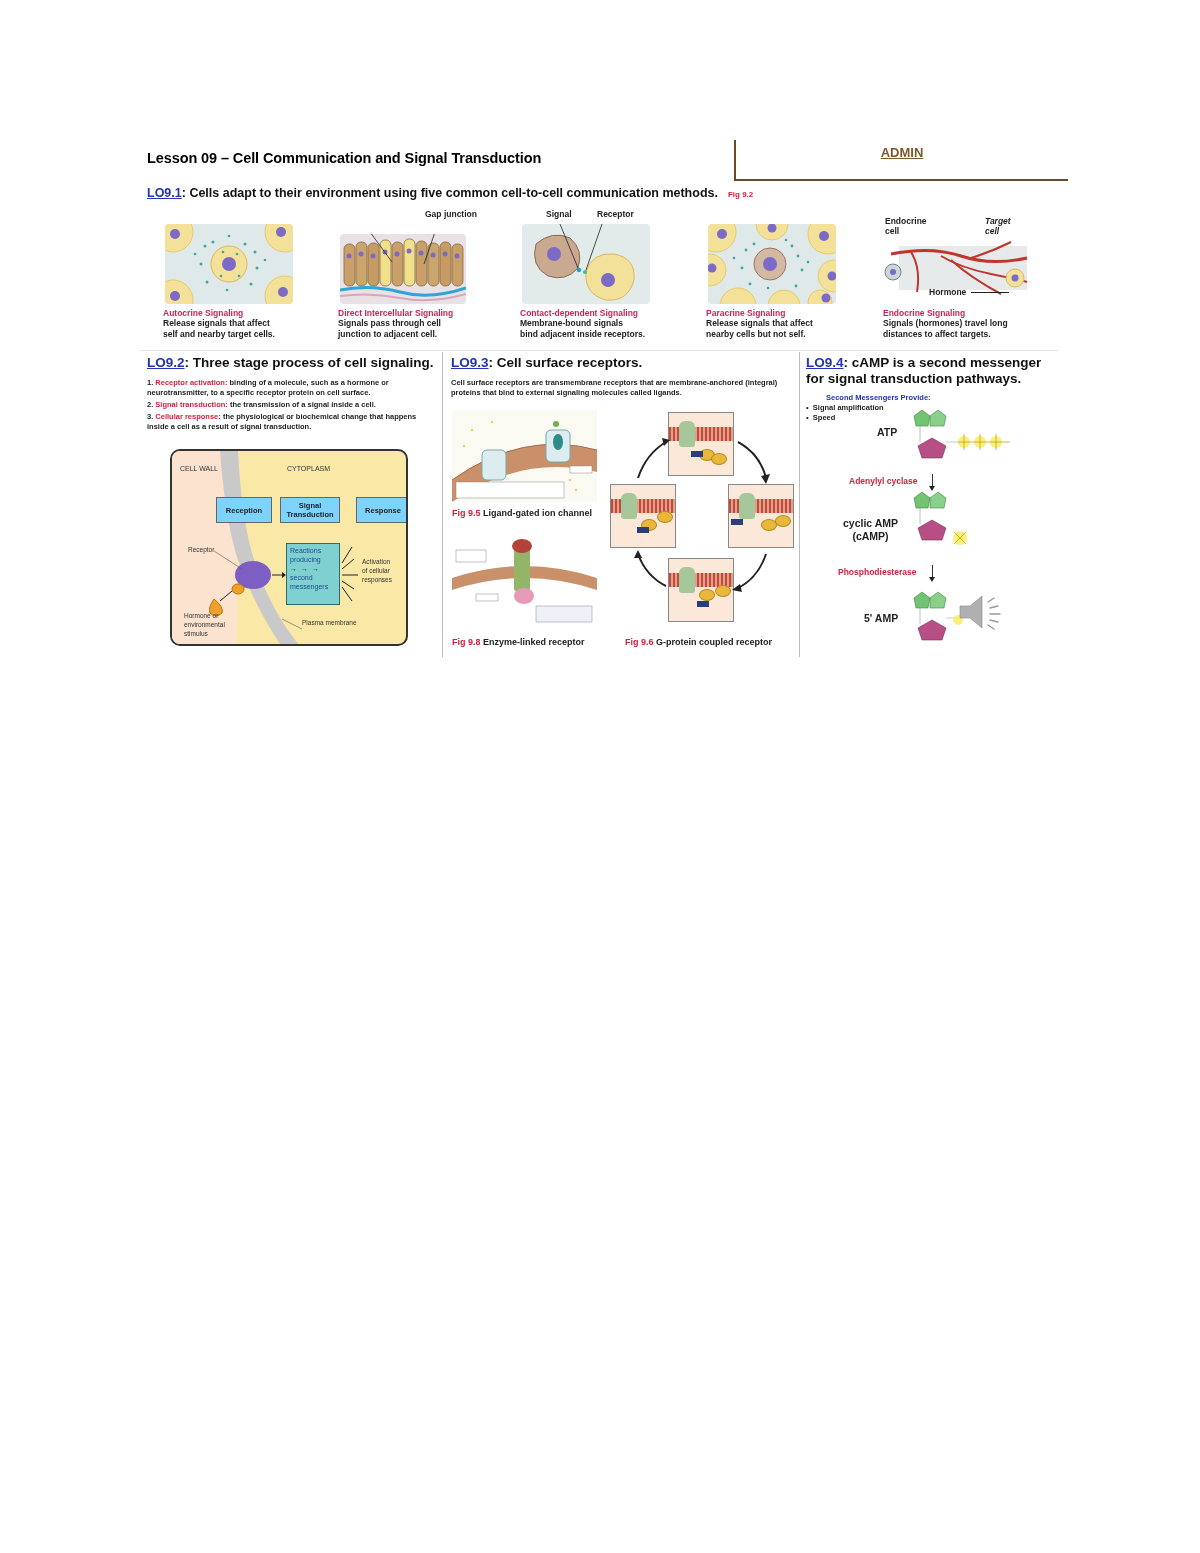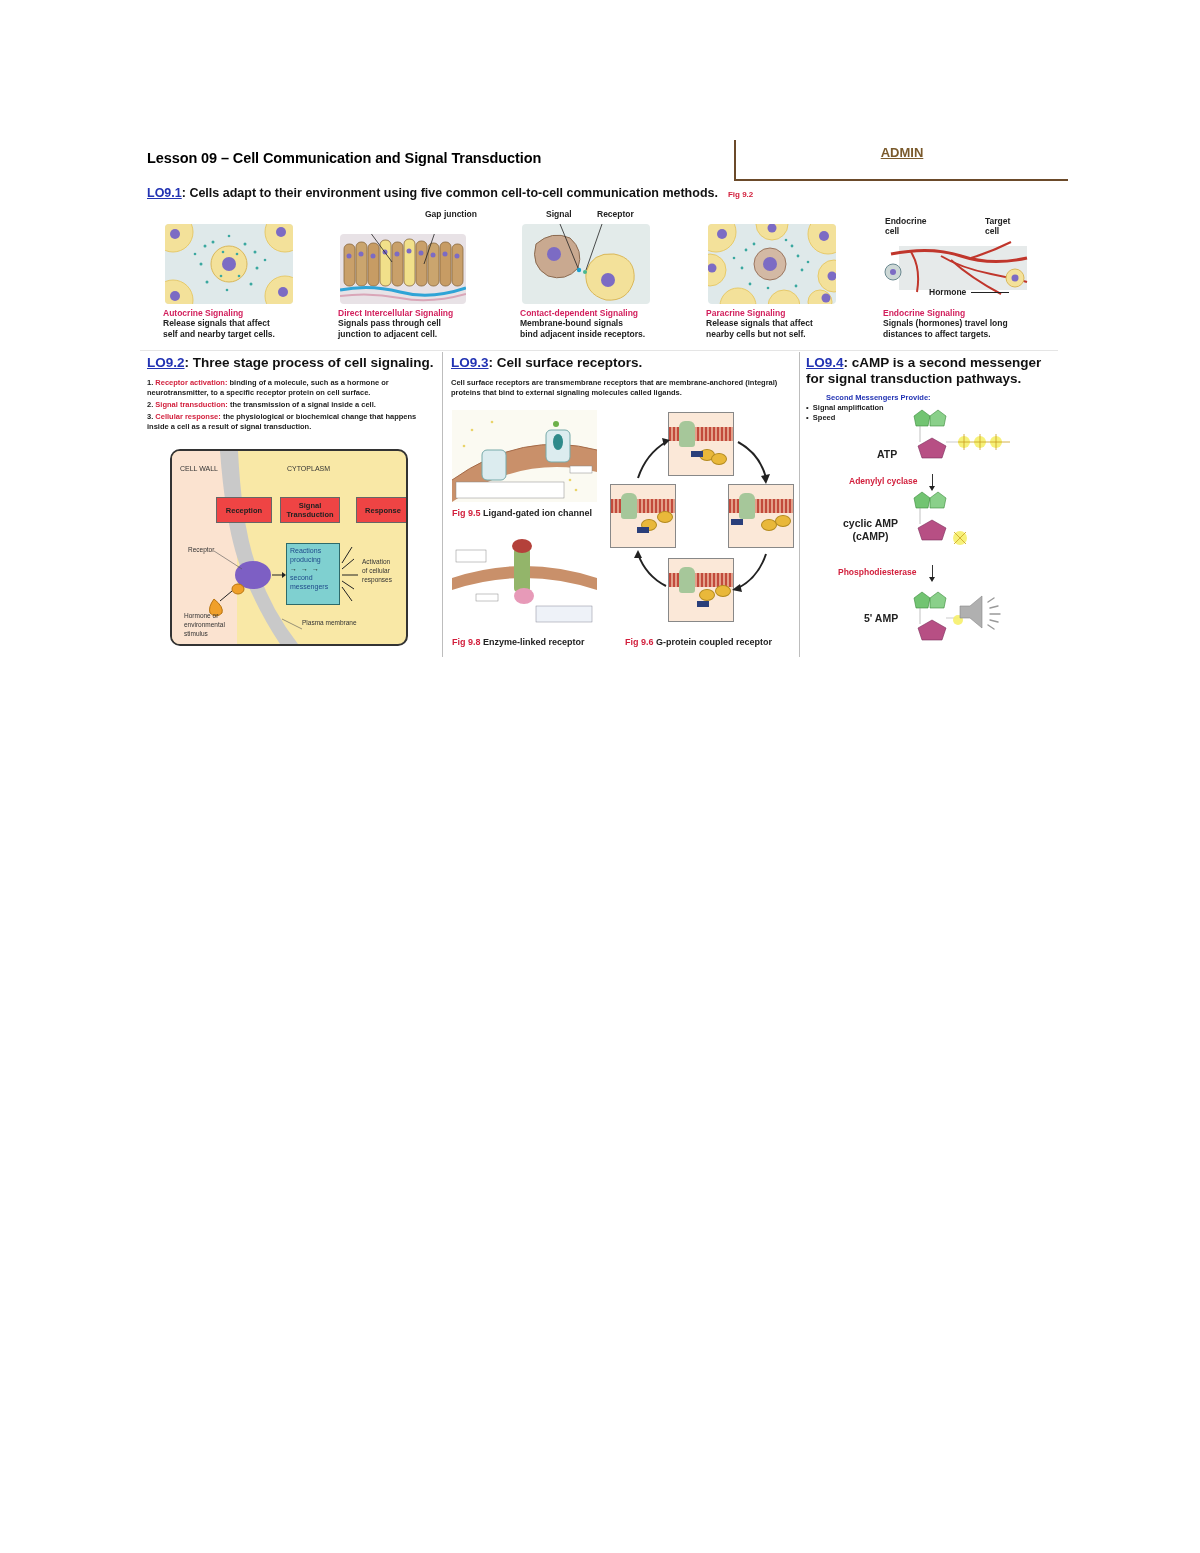--- a/index.html
+++ b/index.html
@@ -192,7 +192,7 @@
 
   <div class="cell" style="left:885px;">
     <div class="lbl" style="left:0; top:7px;"><span>Endocrine</span><br><span>cell</span></div>
-    <div class="lbl" style="left:100px; top:7px;"><span>Target</span><br><span>cell</span></div>
+    <div class="lbl" style="left:100px; top:7px;font-style:italic;"><span>Target</span><br><span>cell</span></div>
     <div class="img" style="left:-4px; top:28px; width:150px; height:60px;">
       <svg width="150" height="60" viewBox="0 0 150 60">
         <rect x="18" y="8" width="128" height="44" fill="#e6eaea"></rect>

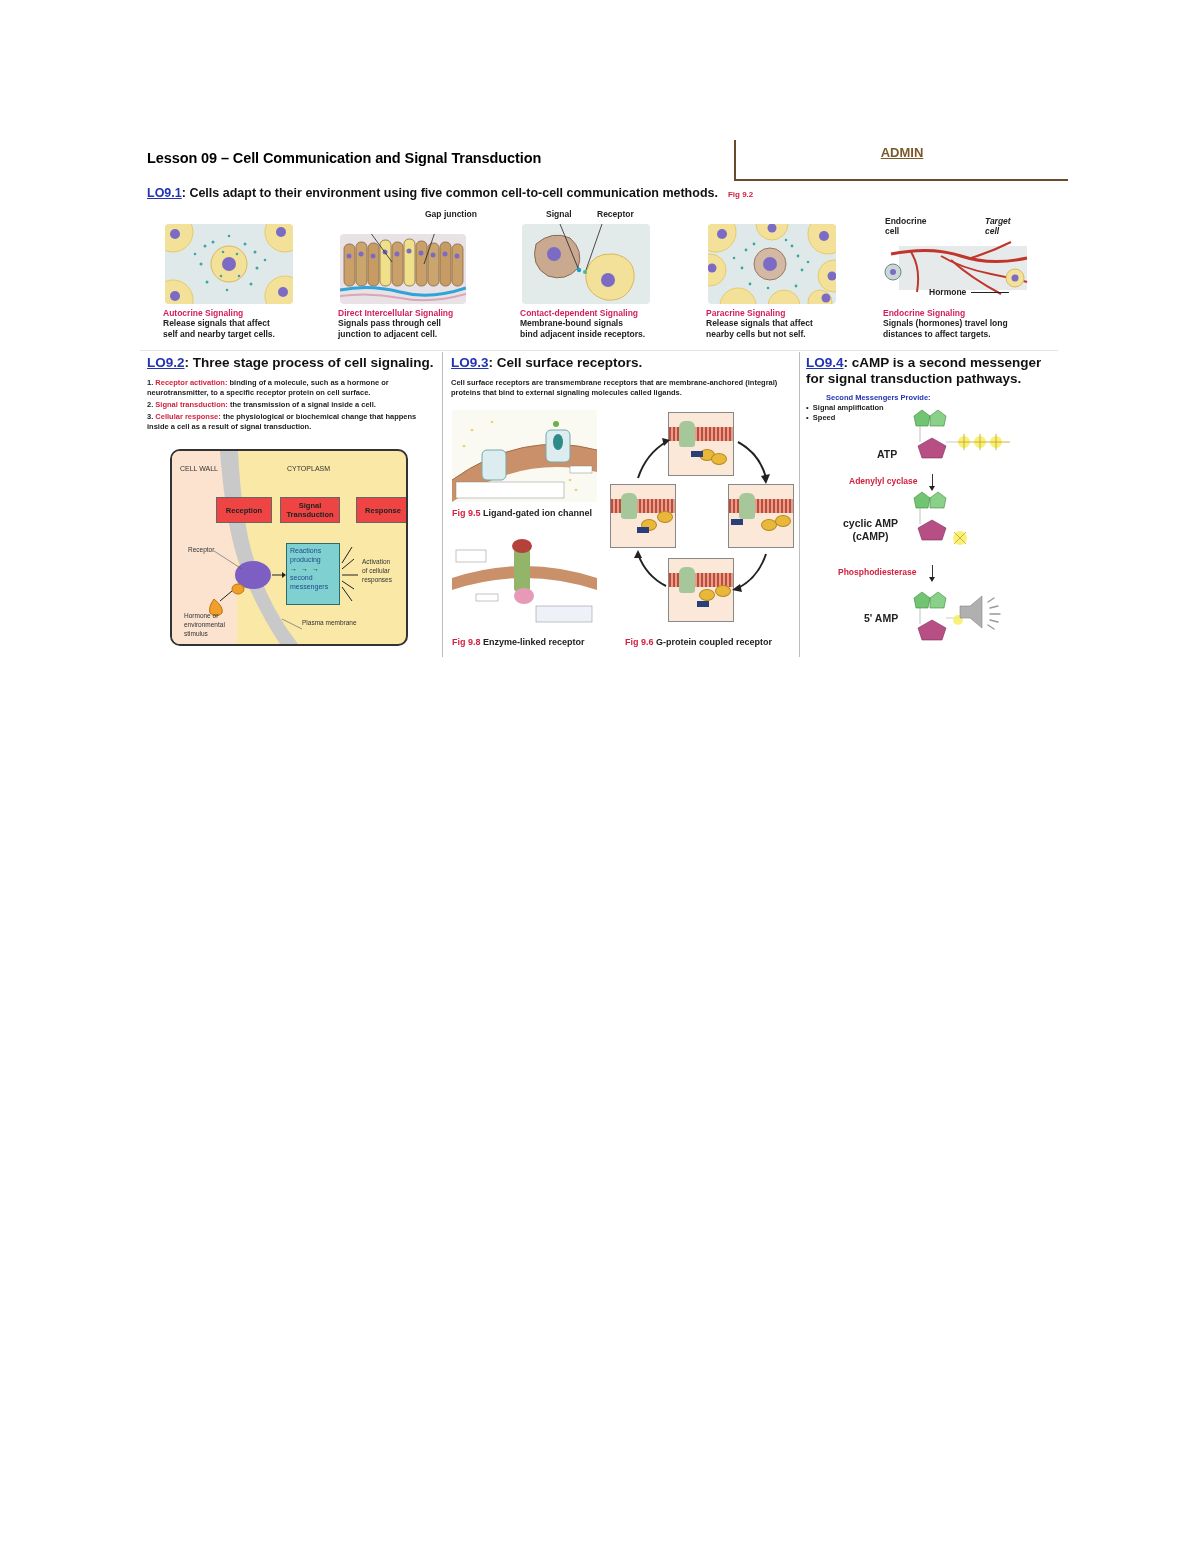--- a/index.html
+++ b/index.html
@@ -410,7 +410,7 @@
       </g>
   </svg>
 
-  <div class="abs mol-label" style="left:877px; top:448px;">ATP</div>
+  <div class="abs mol-label" style="left:877px; top:426px;">ATP</div>
   <div class="abs enz" style="left:849px; top:476px;">Adenylyl cyclase</div>
   <div class="arrow-down" style="left:932px; top:474px;"></div>
   <div class="abs mol-label" style="left:843px; top:517px; text-align:center; line-height:13px;"><span>cyclic AMP</span><br><span>(cAMP)</span></div>

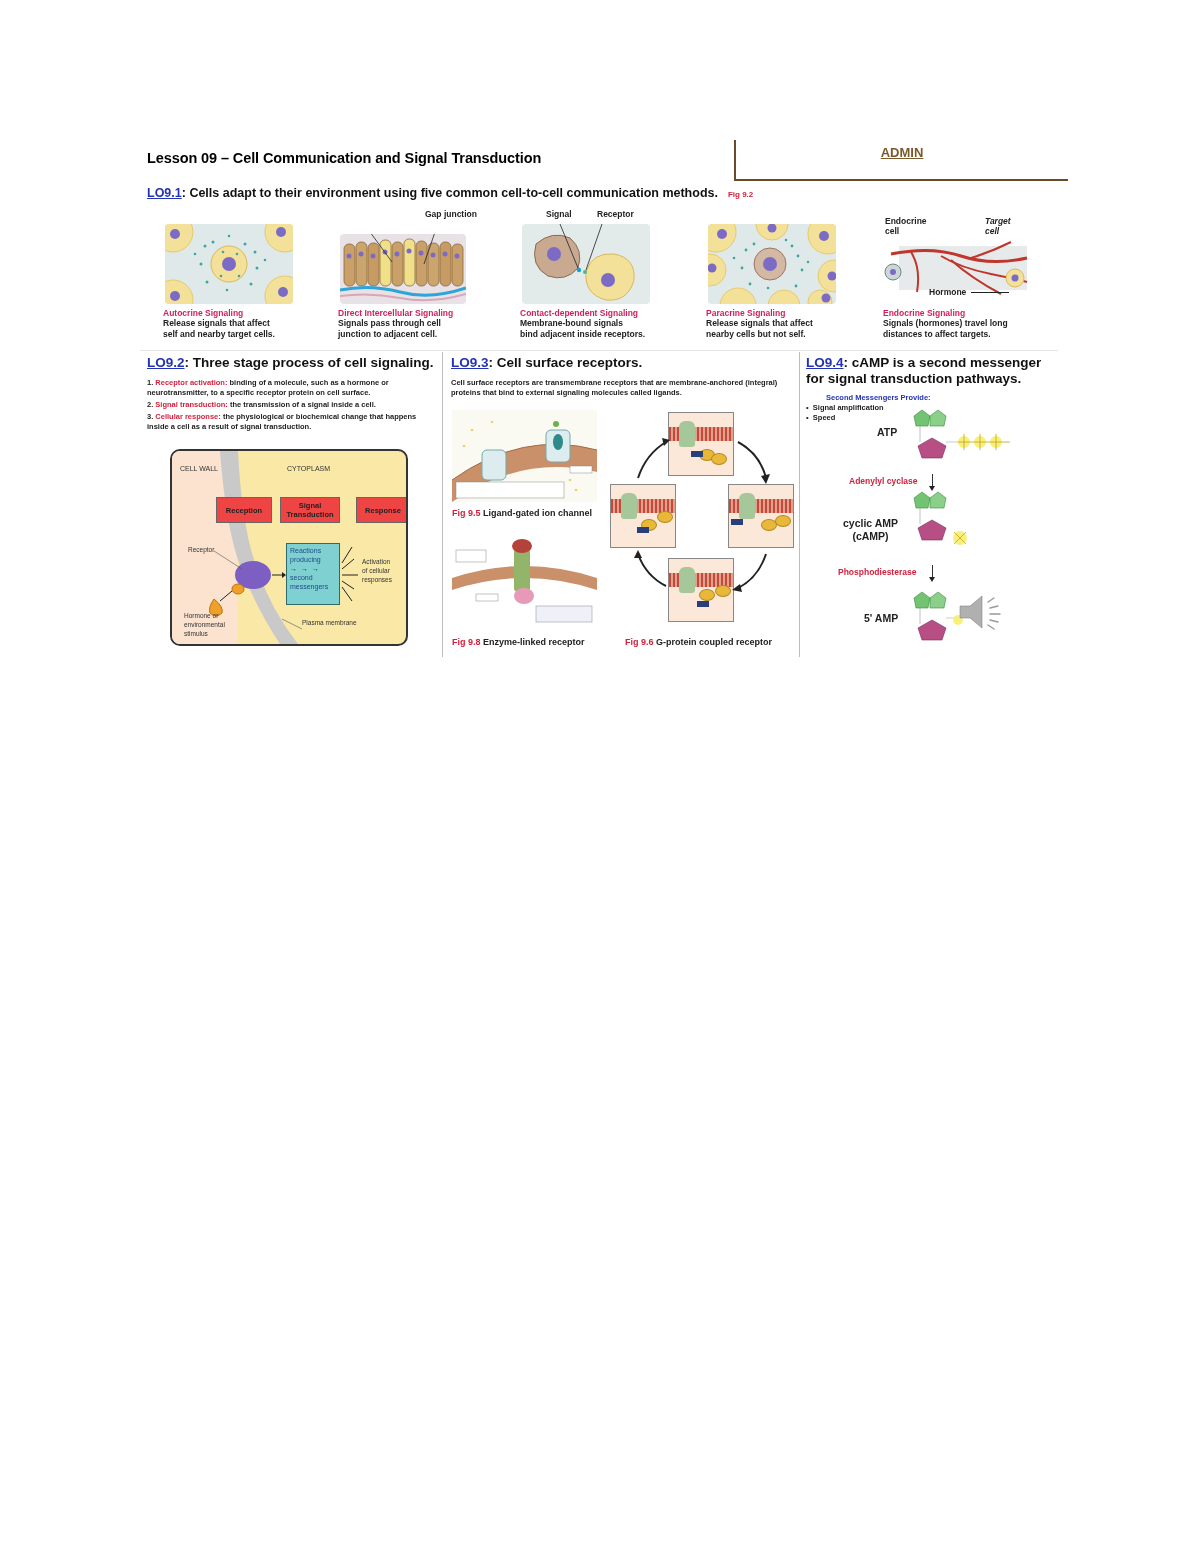--- a/index.html
+++ b/index.html
@@ -26,7 +26,7 @@
   .red-term { color:#d21f3c; }
   .cap { font-size:9px; font-weight:bold; color:#222; white-space:nowrap; }
   .cap .fig { color:#d21f3c;text-align:center; }
-  .box { position:absolute; background:#ef4444; border:1px solid #666; font-size:7.5px; font-weight:bold; text-align:center; color:#222; display:flex; align-items:center; justify-content:center; line-height:9px; }
+  .box { position:absolute; background:#7dd3fc; border:1px solid #666; font-size:7.5px; font-weight:bold; text-align:center; color:#222; display:flex; align-items:center; justify-content:center; line-height:9px; }
   .tiny { font-size:6.5px; color:#333; line-height:8px; white-space:nowrap; }
   .sm-panel { position:absolute; width:64px; height:62px; background:#fbe8d8; border:1px solid #888; overflow:hidden; }
   .sm-panel .mem { position:absolute; left:0; right:0; top:14px; height:14px; background:repeating-linear-gradient(90deg,#c24a3c 0 2px,#e3a08a 2px 4px); }

